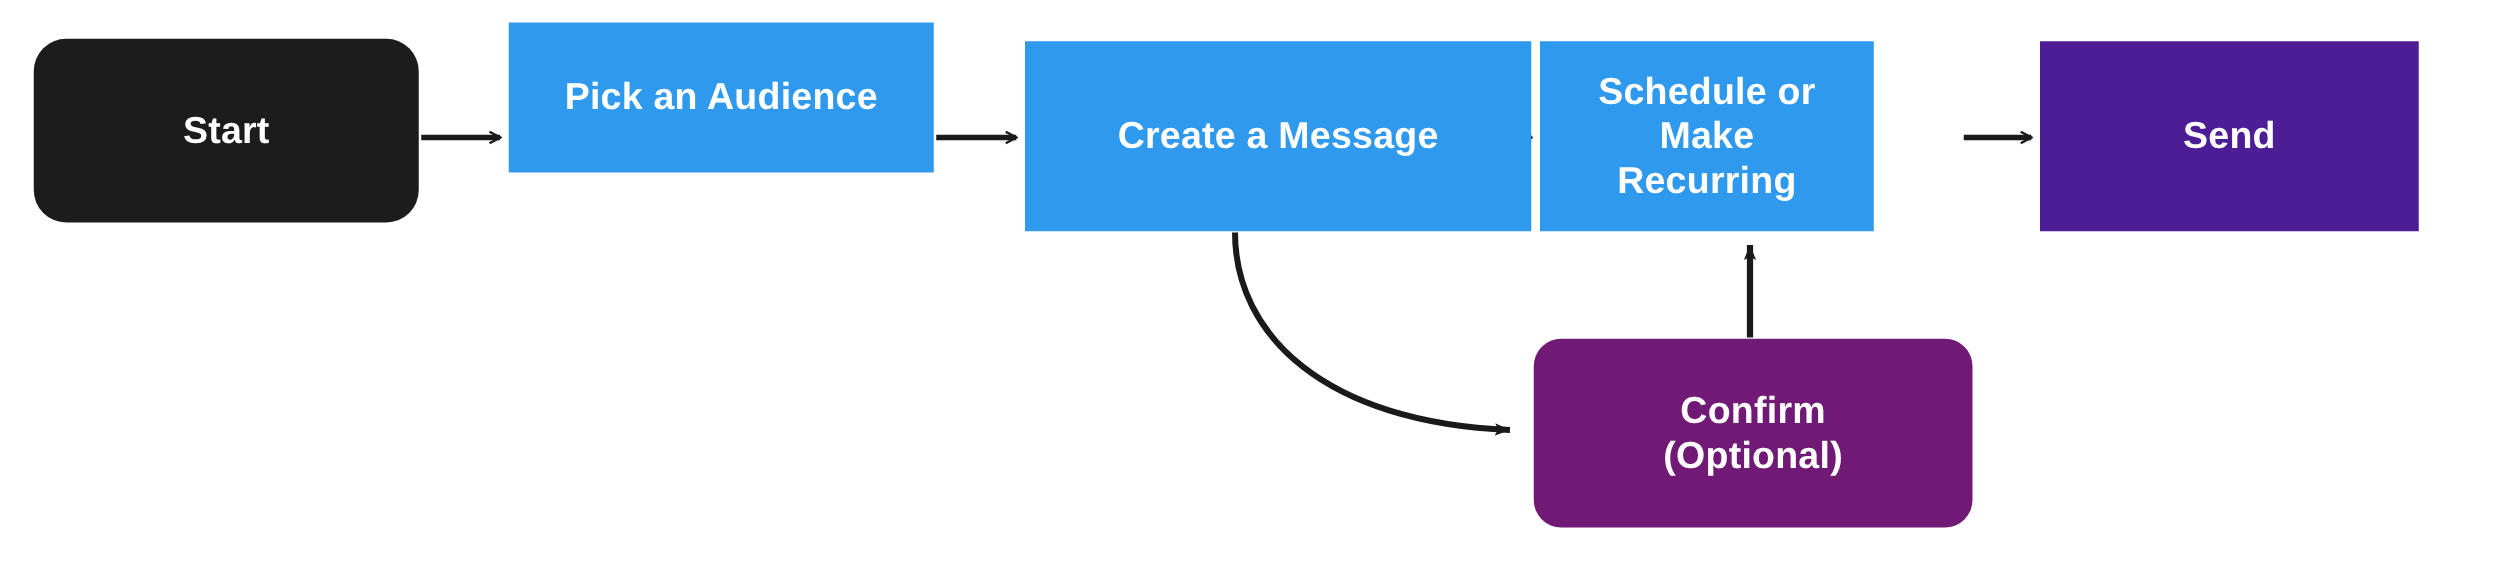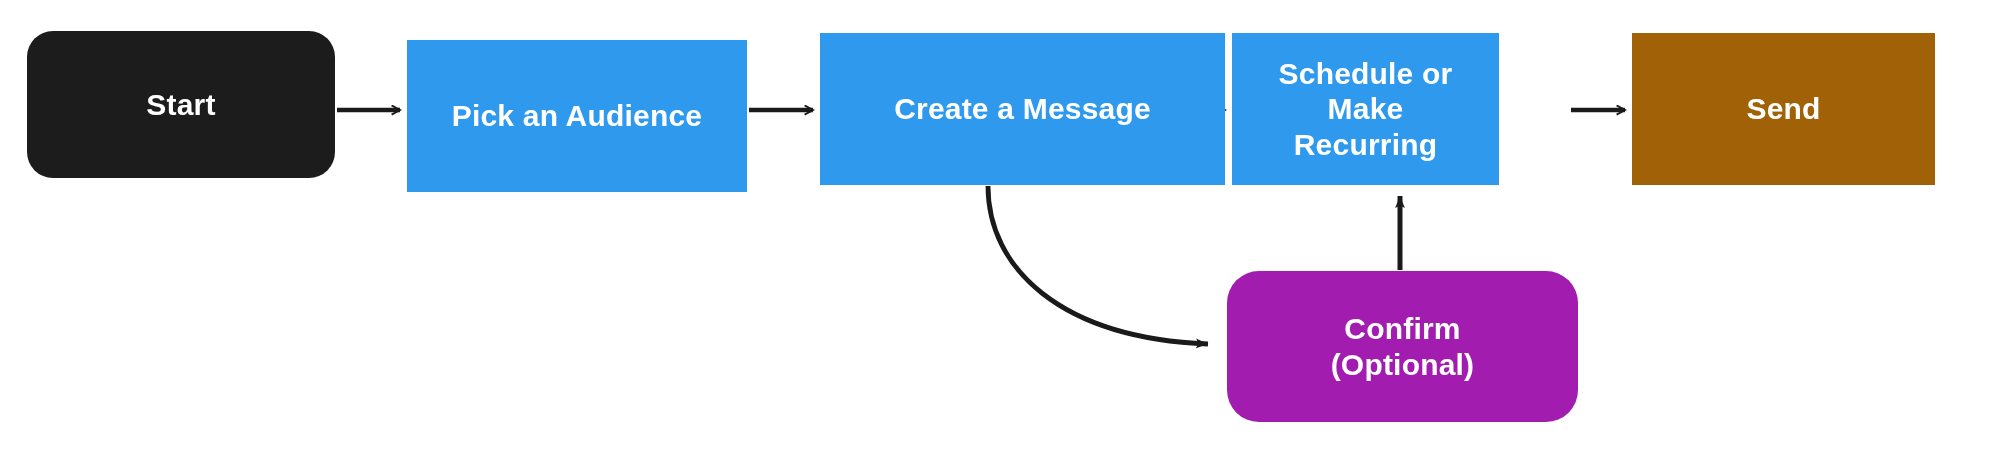--- a/index.html
+++ b/index.html
@@ -102,7 +102,7 @@
     <span>Start</span>
   </div>
 
-  <div class="node node-process" style="left:407px; top:40px; width:340px; height:152px;">
+  <div class="node node-process" style="left:407px; top:18px; width:340px; height:120px;">
     <span>Pick an Audience</span>
   </div>
 

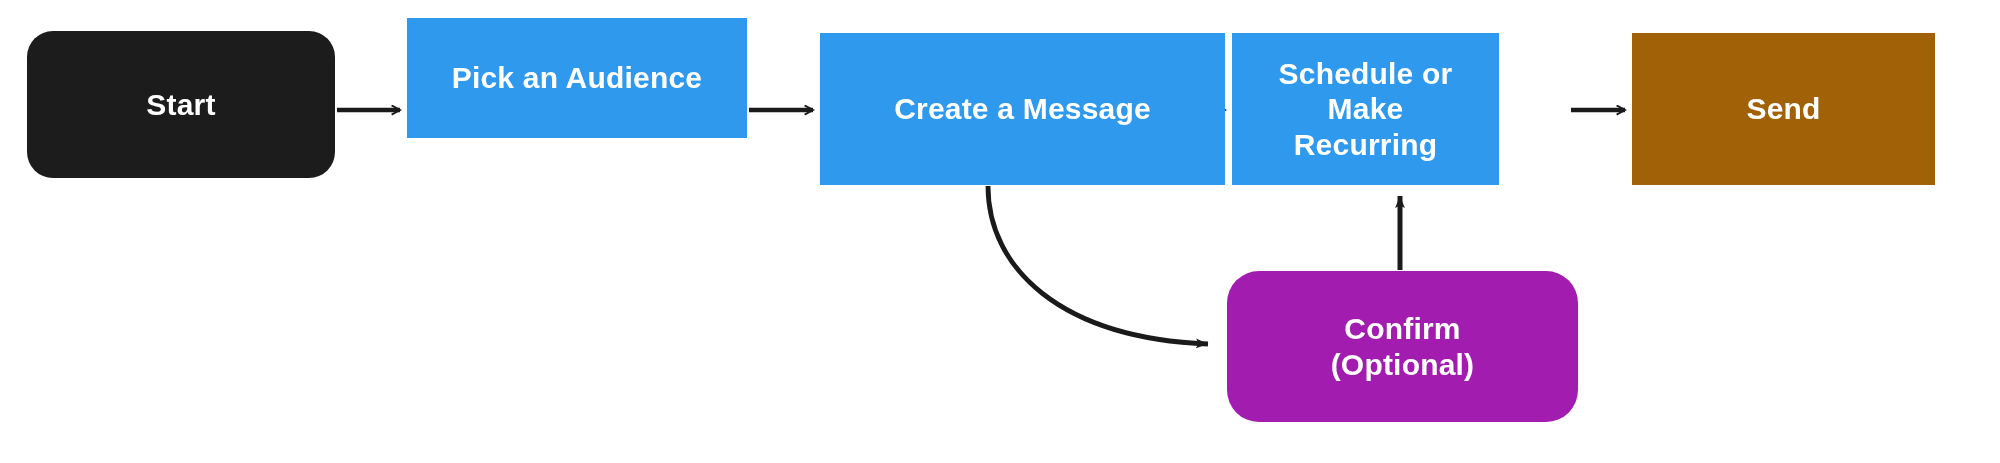--- a/index.html
+++ b/index.html
@@ -54,7 +54,7 @@
     border-radius: 32px;
   }
   .node-end {
-    background: #a16207;
+    background: #4c1d95;
     border-radius: 0;
   }
 </style>

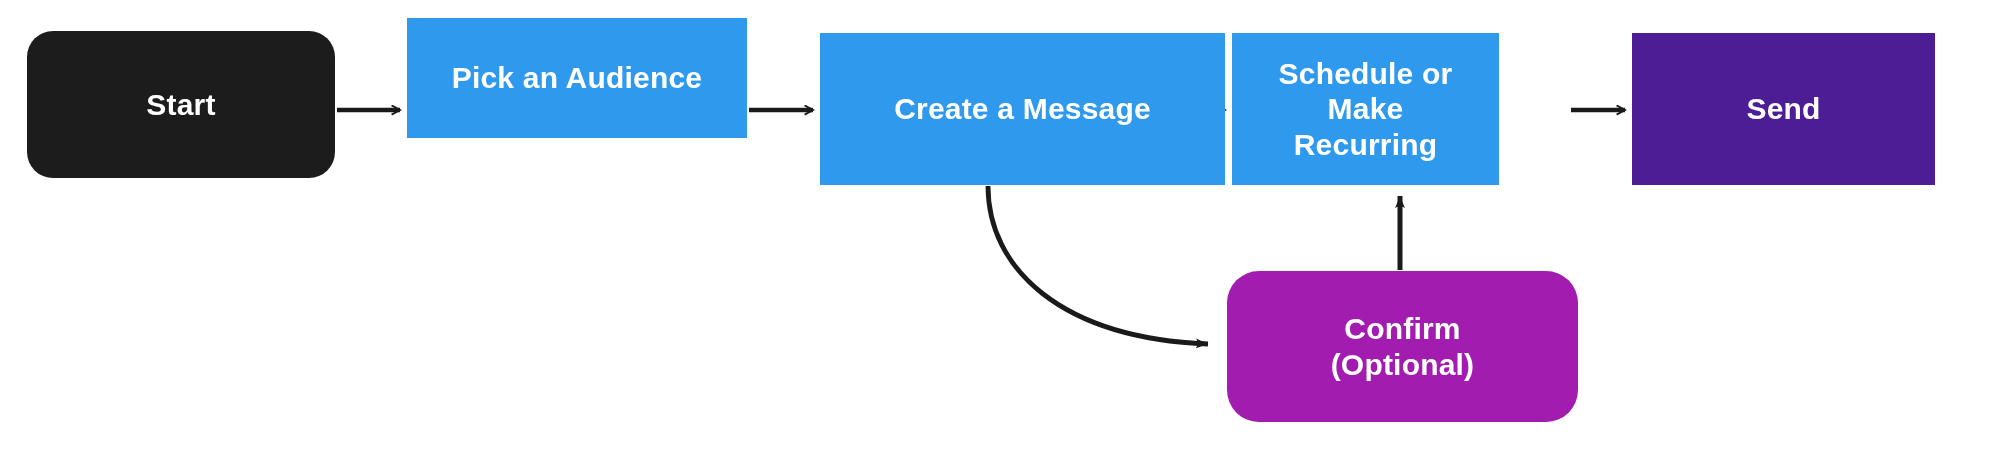--- a/index.html
+++ b/index.html
@@ -50,8 +50,8 @@
     border-radius: 0;
   }
   .node-optional {
-    background: #a21caf;
-    border-radius: 32px;
+    background: #701a75;
+    border-radius: 22px;
   }
   .node-end {
     background: #4c1d95;

